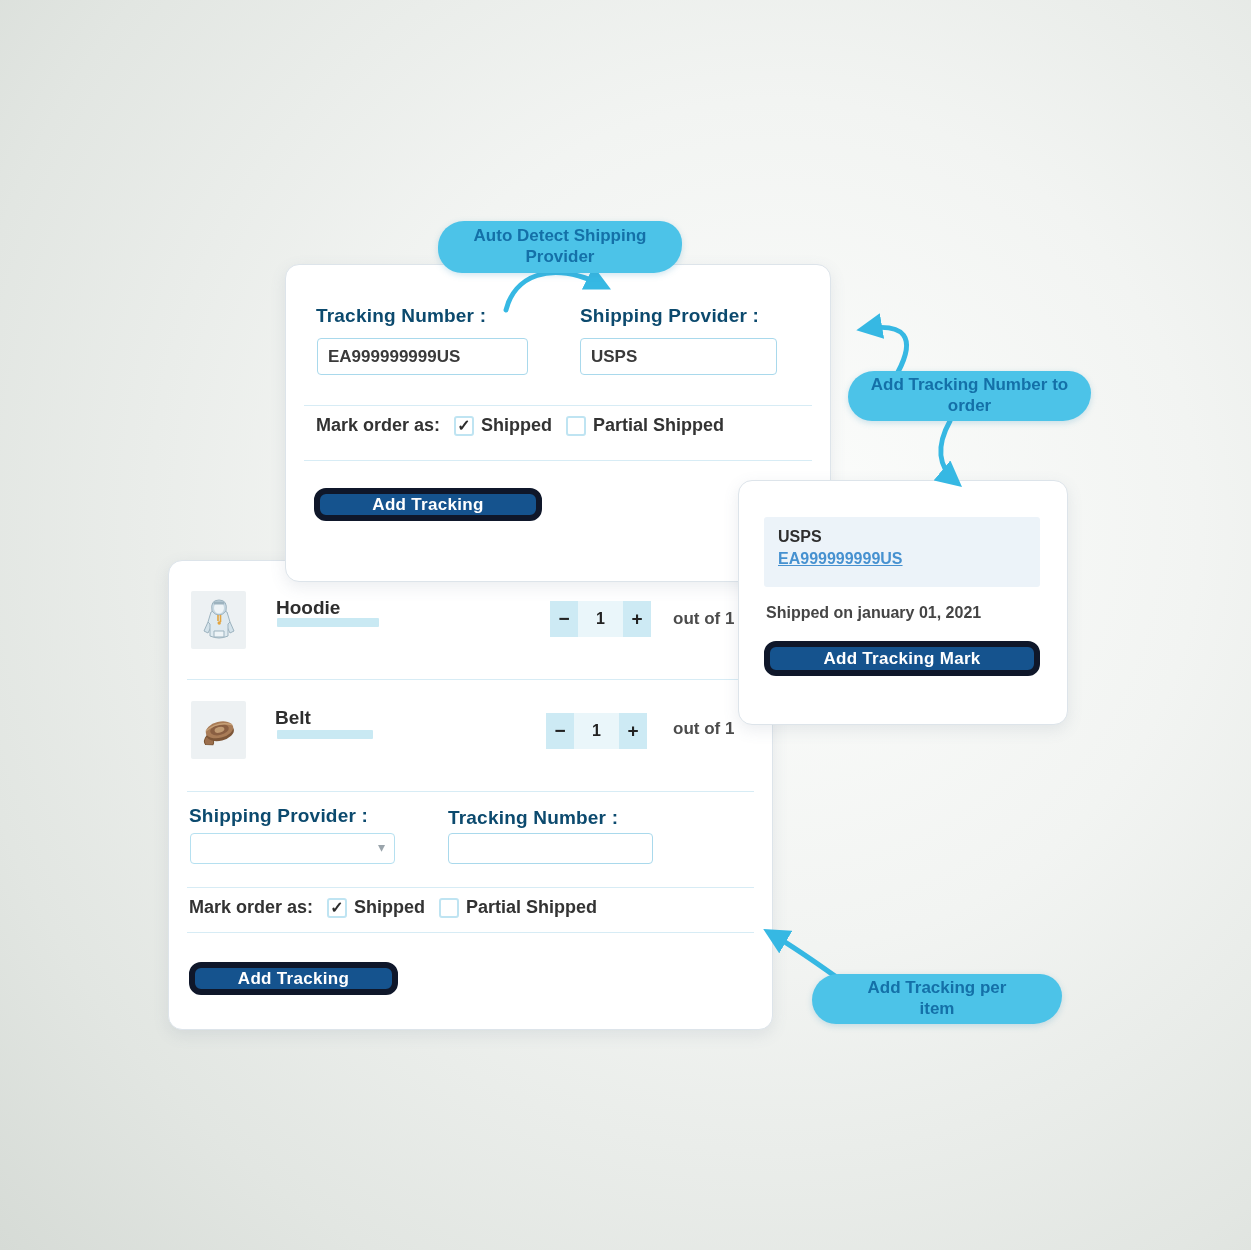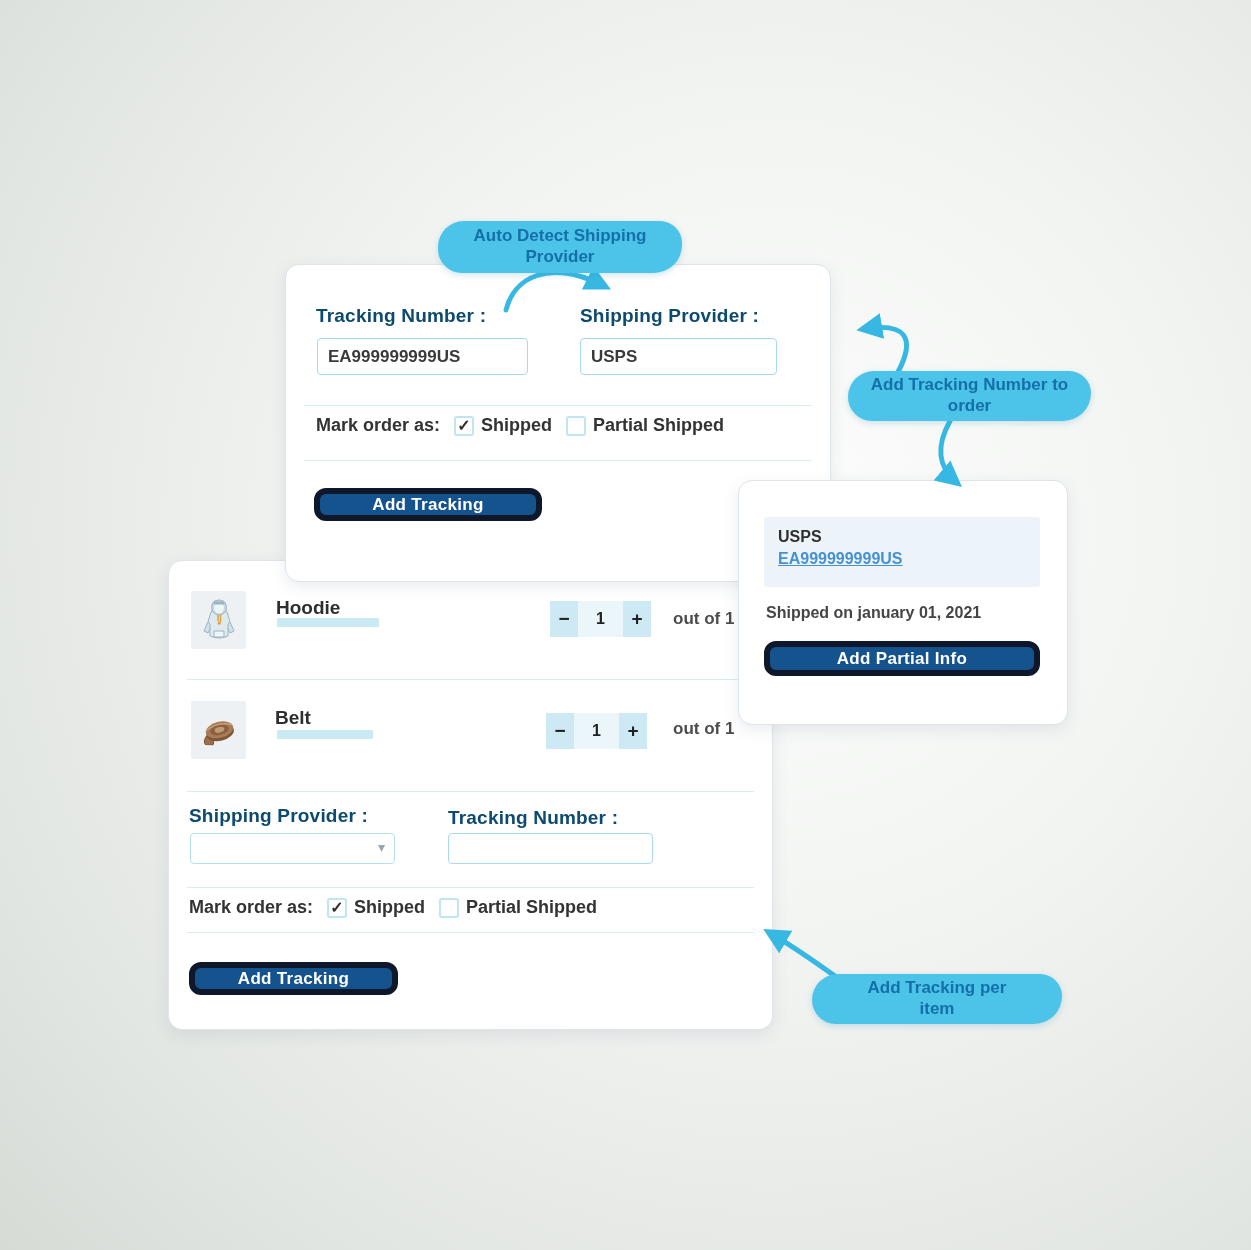--- a/index.html
+++ b/index.html
@@ -183,7 +183,7 @@
       <a class="summary-link">EA999999999US</a>
     </div>
     <div class="summary-shipped">Shipped on january 01, 2021</div>
-    <button class="btn-primary" style="left:25px; top:160px; width:276px; height:35px;">Add Partial Info</button>
+    <button class="btn-primary" style="left:25px; top:160px; width:276px; height:35px;">Add Tracking Mark</button>
   </div>
 
   <svg class="arrows">

